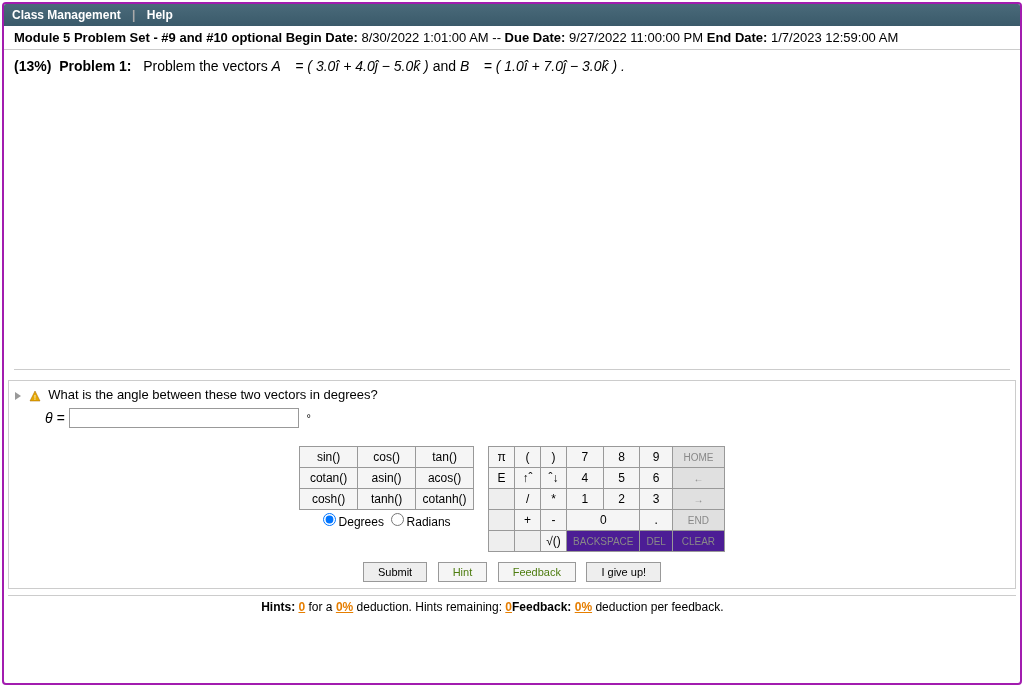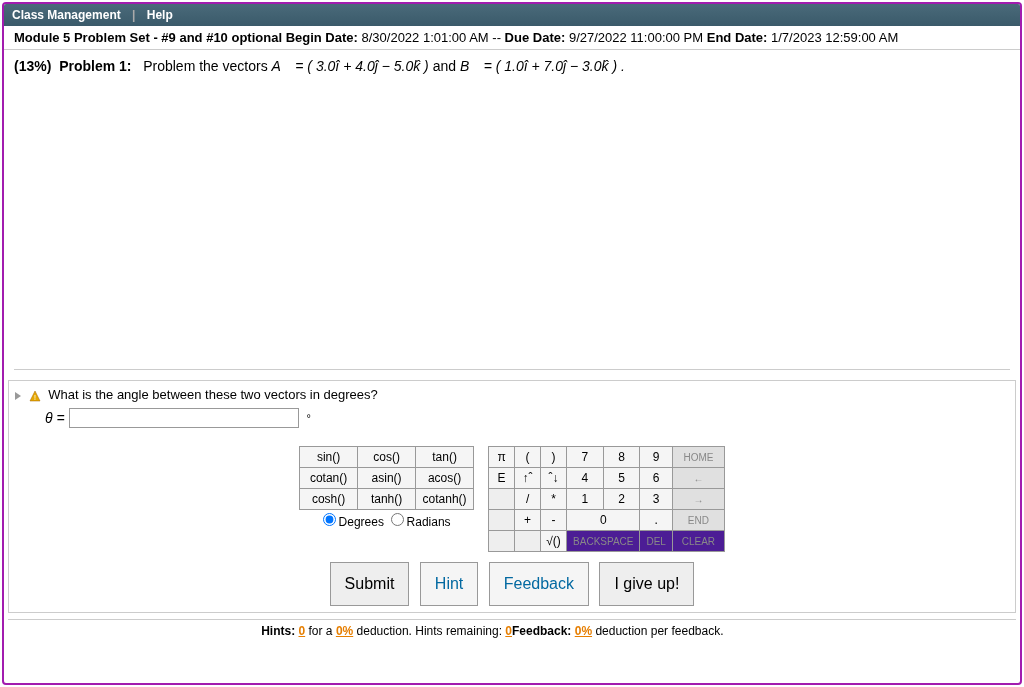--- a/index.html
+++ b/index.html
@@ -30,7 +30,7 @@
 .mode-row td { border:none; background:none; text-align:center; font-size:12px; padding-top:3px;}
 .radio { margin-right:3px; }
 .action-row { text-align:center; margin-top:10px; }
-.action-row button { font-size:16px; padding:12px 14px; margin:0 3px; border:1px solid #999; background:#eee; cursor:pointer;}
+.action-row button { font-size:11px; padding:3px 14px; margin:0 3px; border:1px solid #999; background:#eee; cursor:pointer;}
 .action-row button.disabled { color:#0369a1; background:#f5f5f5; }
 .footer { border-top:1px solid #ccc; margin:6px 4px 0; padding:4px 4px; font-size:12px; display:flex; }
 .footer .left { flex:0 0 50%;text-align:right; }

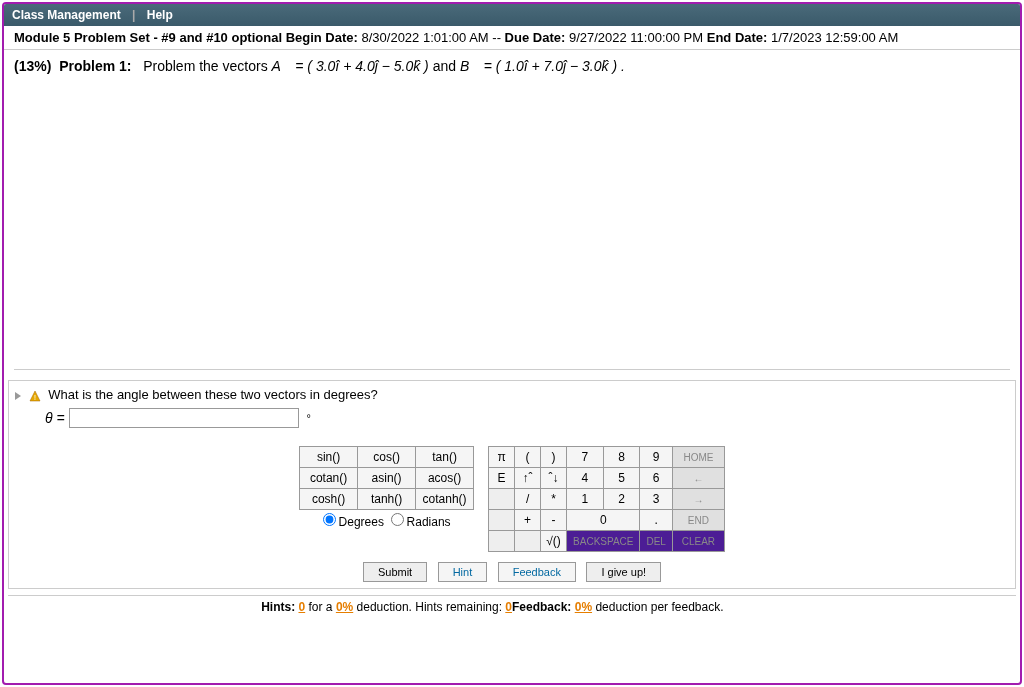--- a/index.html
+++ b/index.html
@@ -31,7 +31,7 @@
 .radio { margin-right:3px; }
 .action-row { text-align:center; margin-top:10px; }
 .action-row button { font-size:11px; padding:3px 14px; margin:0 3px; border:1px solid #999; background:#eee; cursor:pointer;}
-.action-row button.disabled { color:#0369a1; background:#f5f5f5; }
+.action-row button.disabled { color:#4d7c0f; background:#f5f5f5; }
 .footer { border-top:1px solid #ccc; margin:6px 4px 0; padding:4px 4px; font-size:12px; display:flex; }
 .footer .left { flex:0 0 50%;text-align:right; }
 .footer .right { flex:0 0 50%; }

